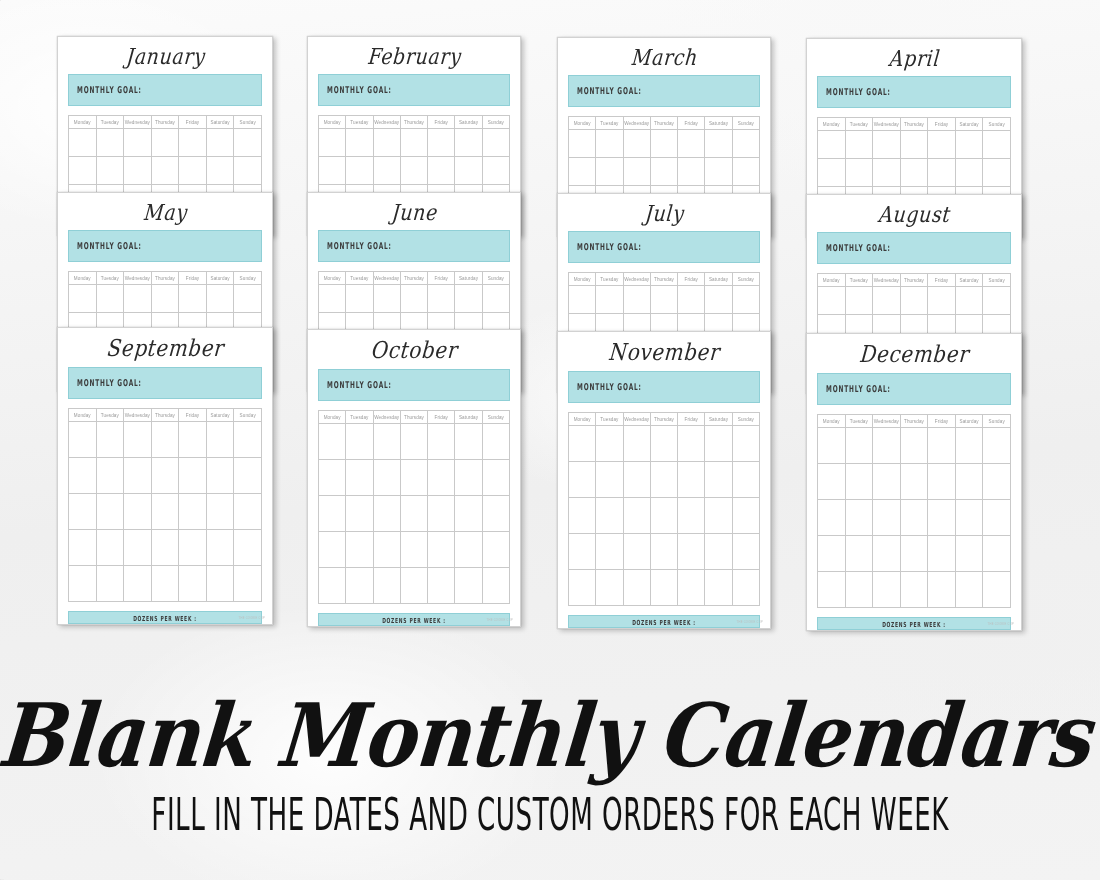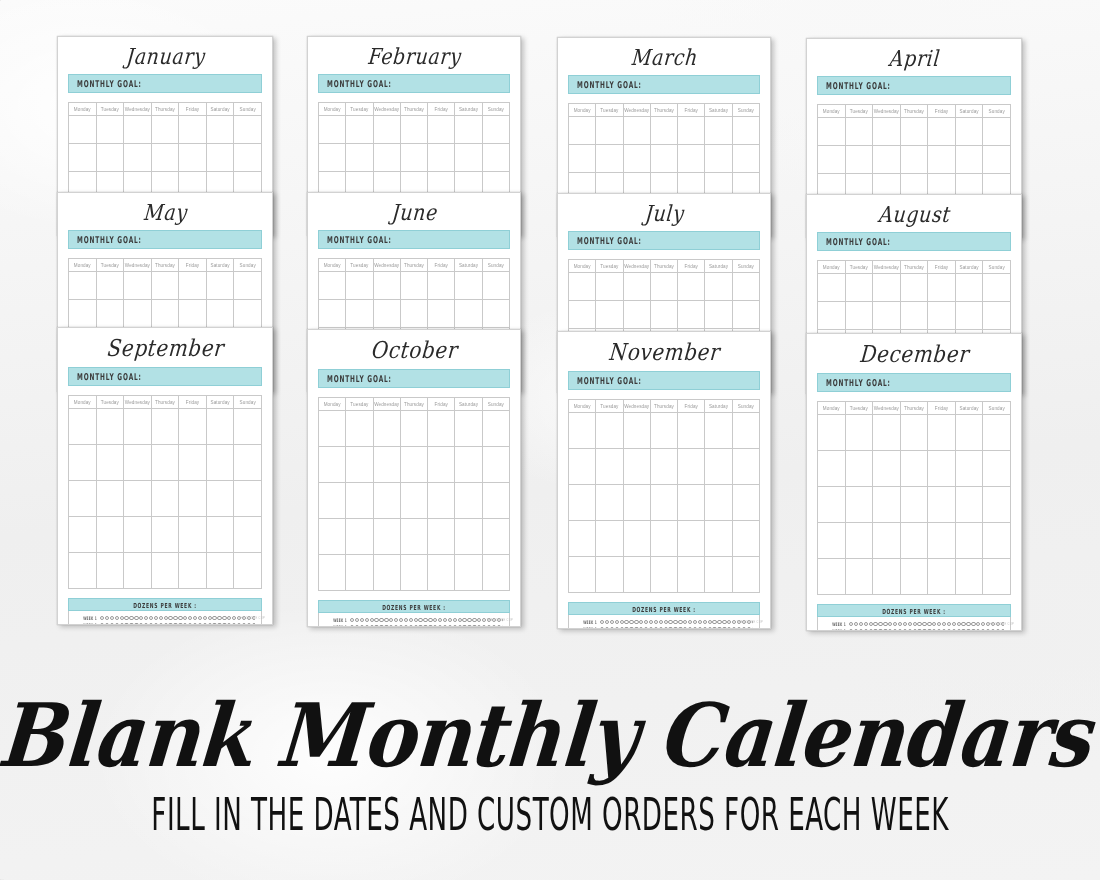--- a/index.html
+++ b/index.html
@@ -104,7 +104,7 @@
   .goal-bar {
     background: #b2e1e5;
     border: 1px solid #8fcfd6;
-    height: 19px;
+    height: 32px;
     display: flex;
     align-items: center;
     padding-left: 8px;

